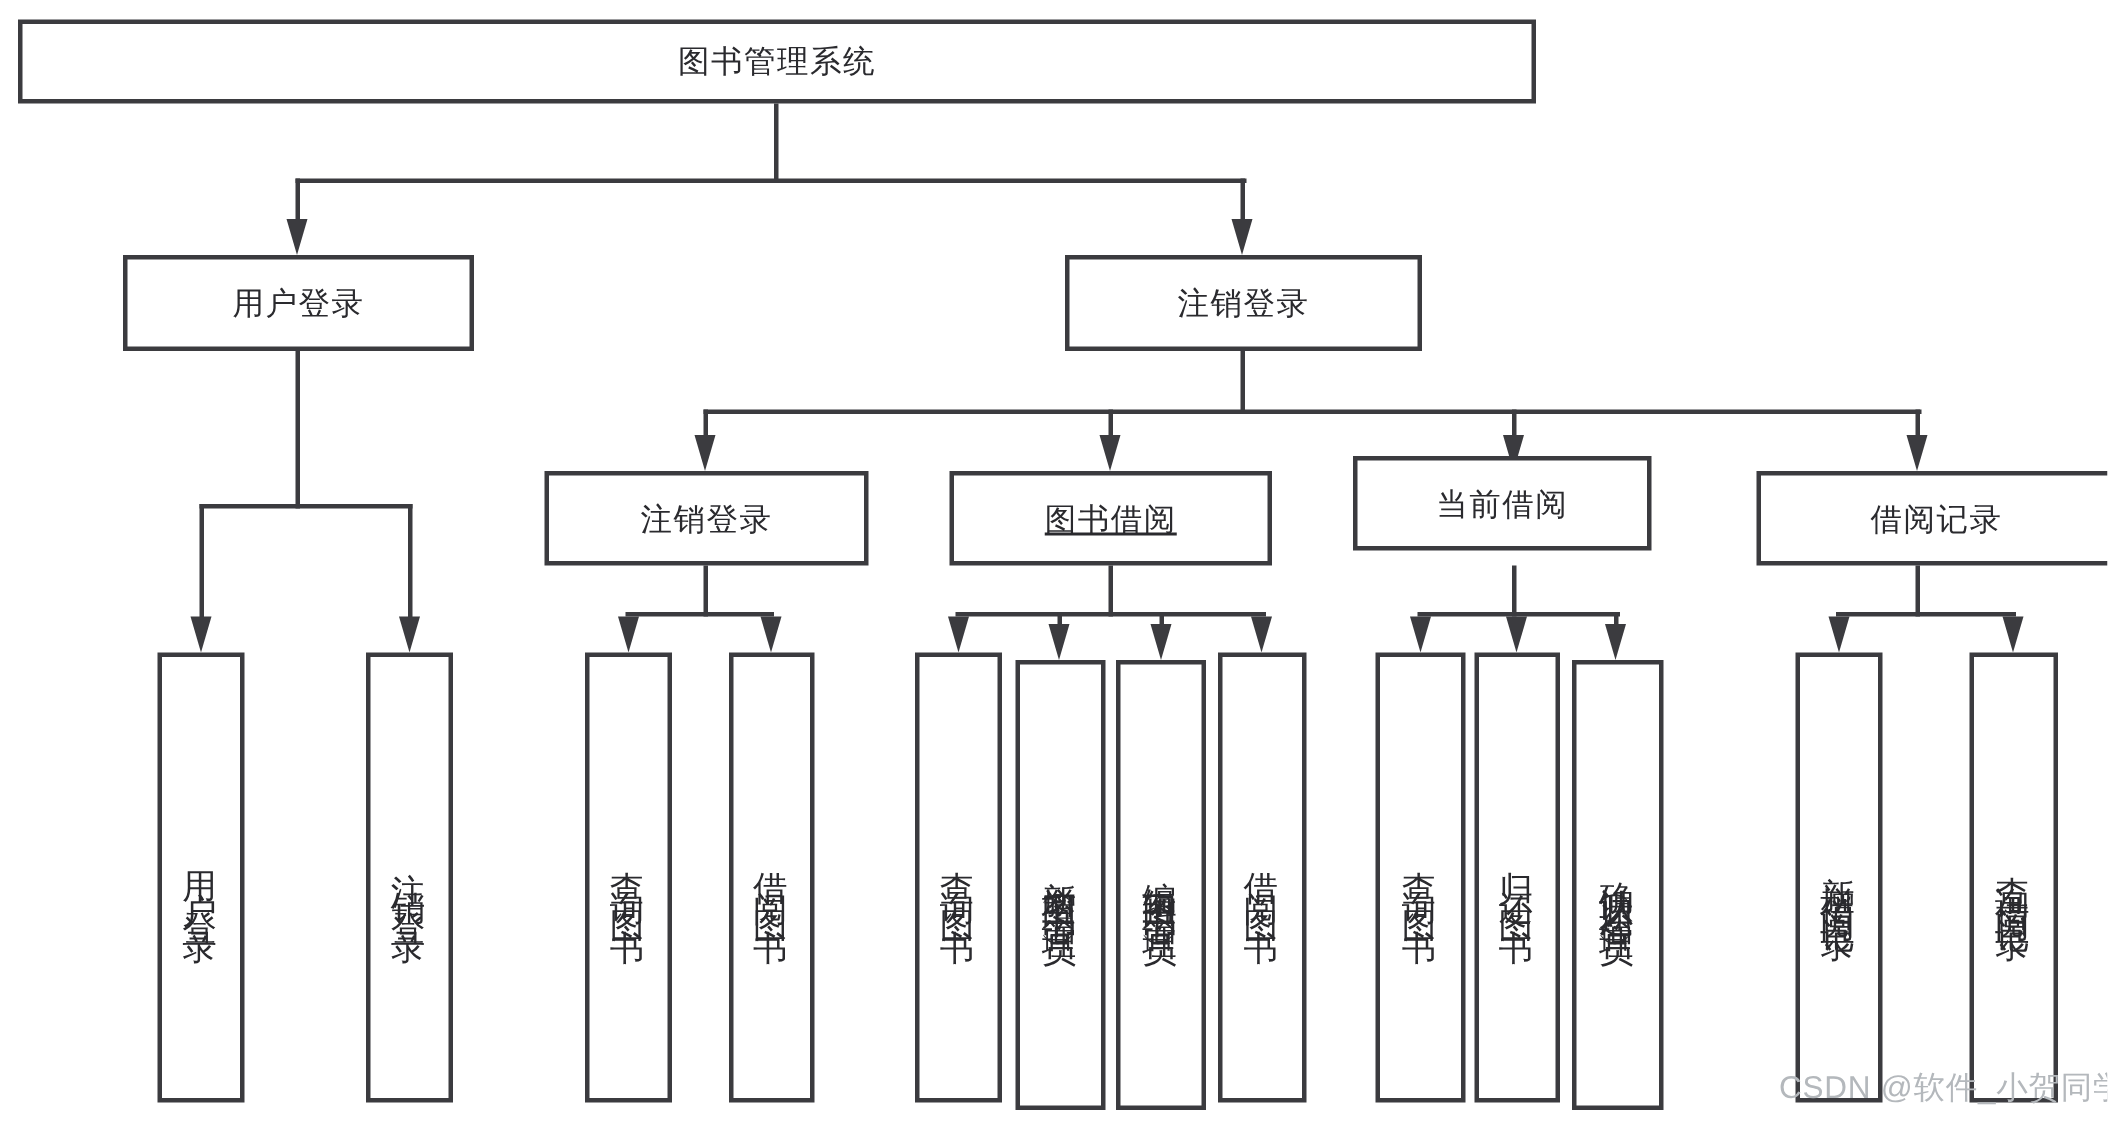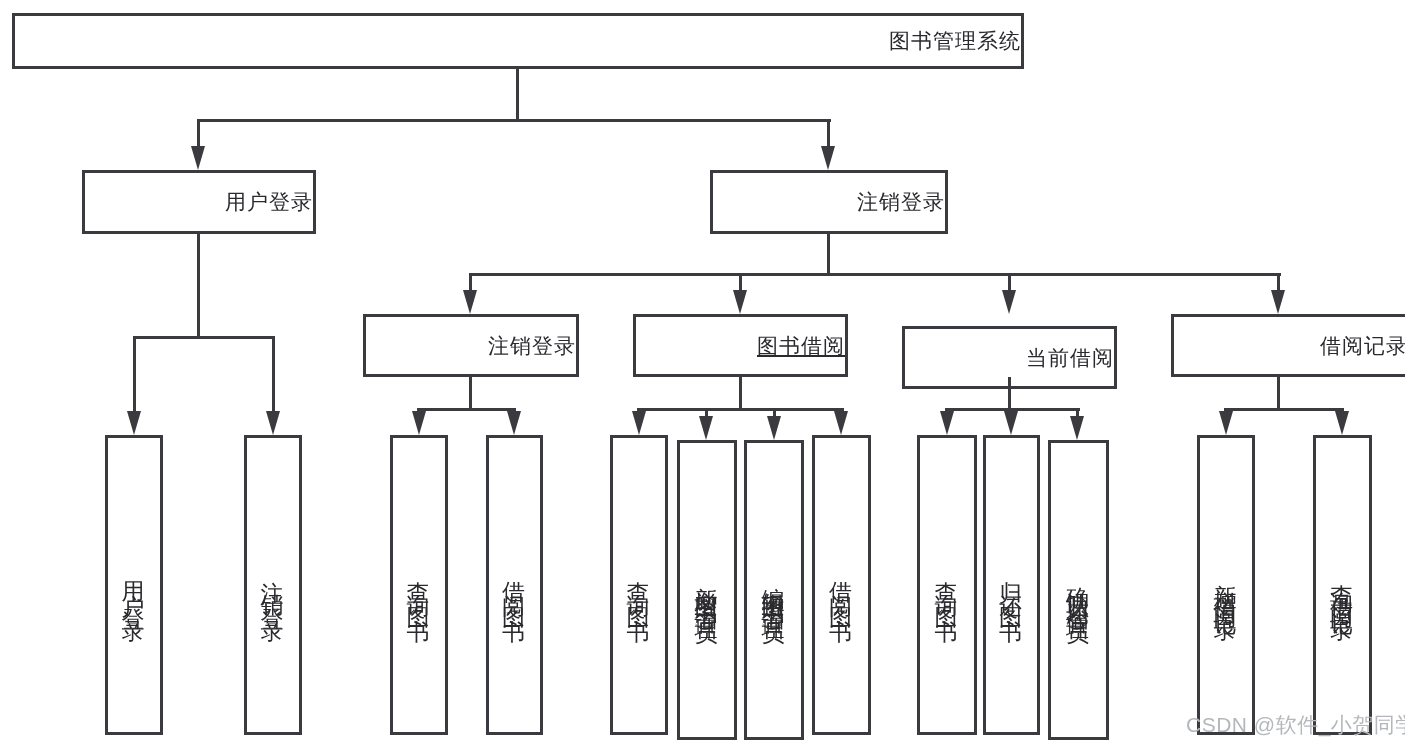--- a/index.html
+++ b/index.html
@@ -21,7 +21,7 @@
     position:absolute;box-sizing:border-box;
     border:3px solid var(--line);
     background:#fff;
-    display:flex;align-items:center;justify-content:flex-end;
+    display:flex;align-items:center;justify-content:center;
     font-size:21px;letter-spacing:1px;
     color:var(--text);
   }

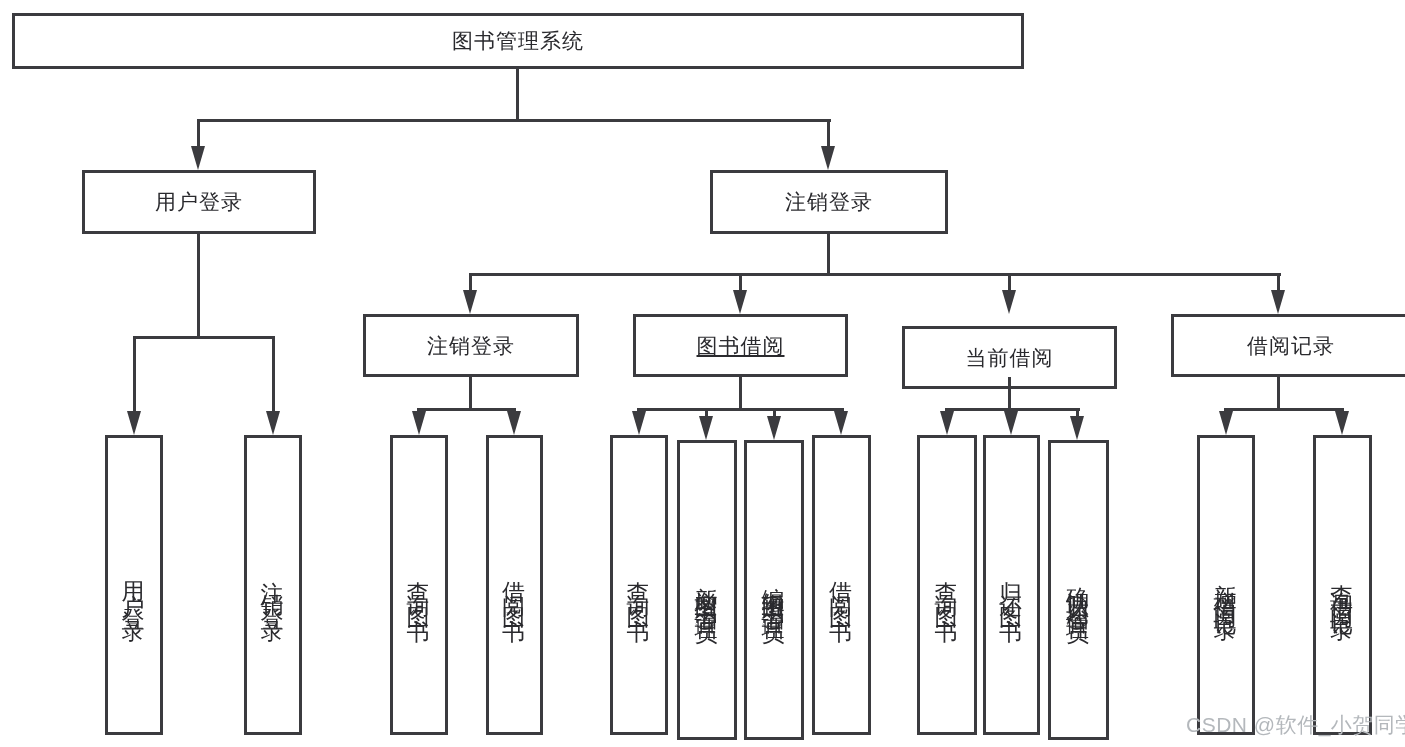--- a/index.html
+++ b/index.html
@@ -100,7 +100,7 @@
   <div class="box" style="left:633px;top:314px;width:215px;height:63px;text-decoration:underline;">
     <span>图书借阅</span>
   </div>
-  <div class="box" style="left:902px;top:326px;width:215px;height:63px;">
+  <div class="box" style="left:902px;top:304px;width:199px;height:63px;">
     <span>当前借阅</span>
   </div>
   <div class="box" style="left:1171px;top:314px;width:240px;height:63px;">

